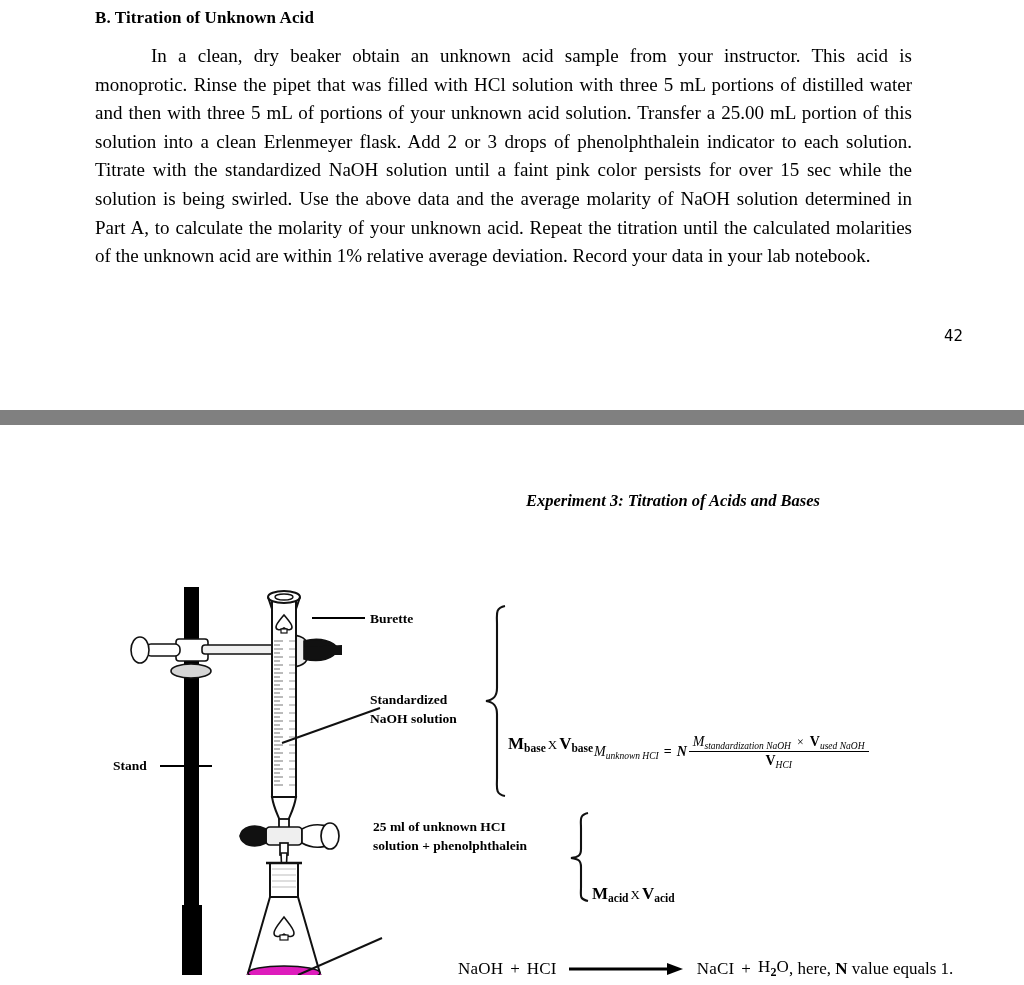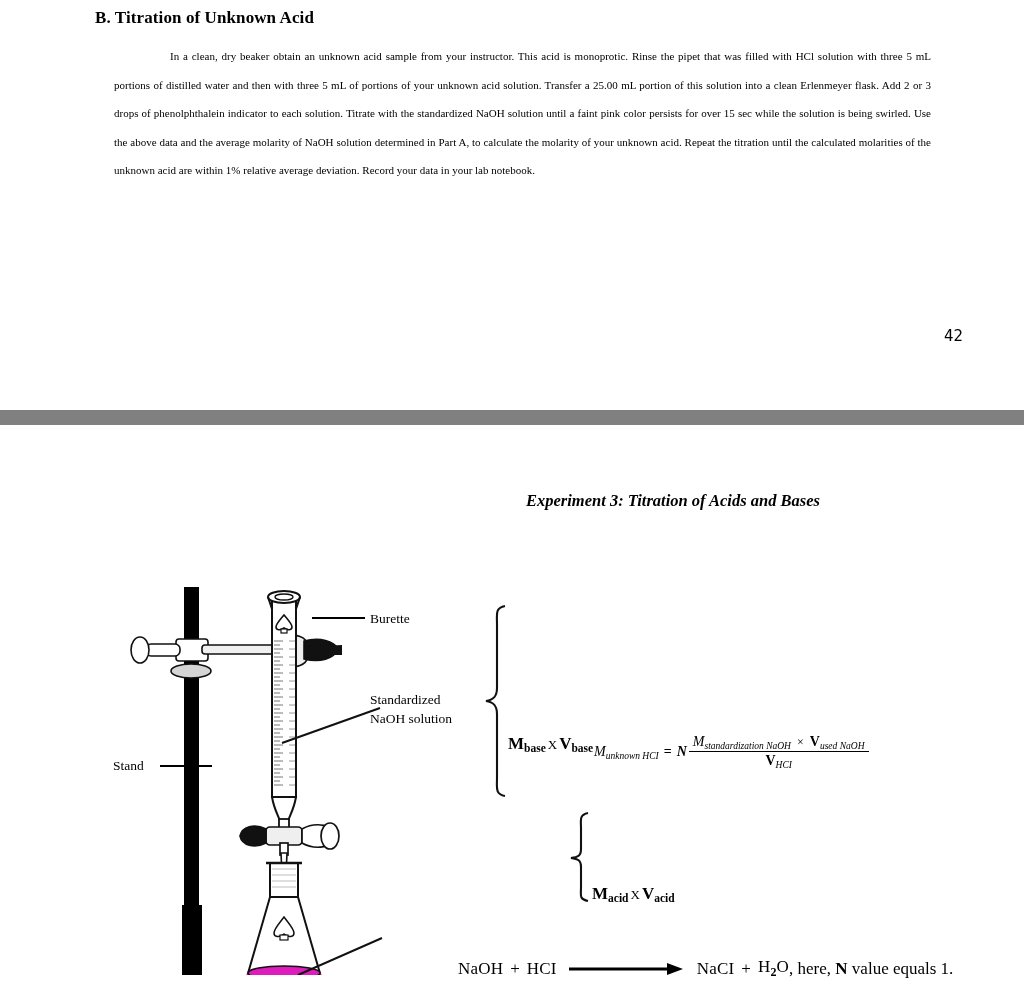--- a/index.html
+++ b/index.html
@@ -36,12 +36,11 @@
     left: 95px;
     top: 42px;
     width: 817px;
-    font-size: 11px;
+    font-size: 19px;
     line-height: 28.6px;
     text-align: justify;
     text-indent: 56px;
     hyphens: none;
-    margin-left: 19px;
   }
   #page-number {
     position: absolute;

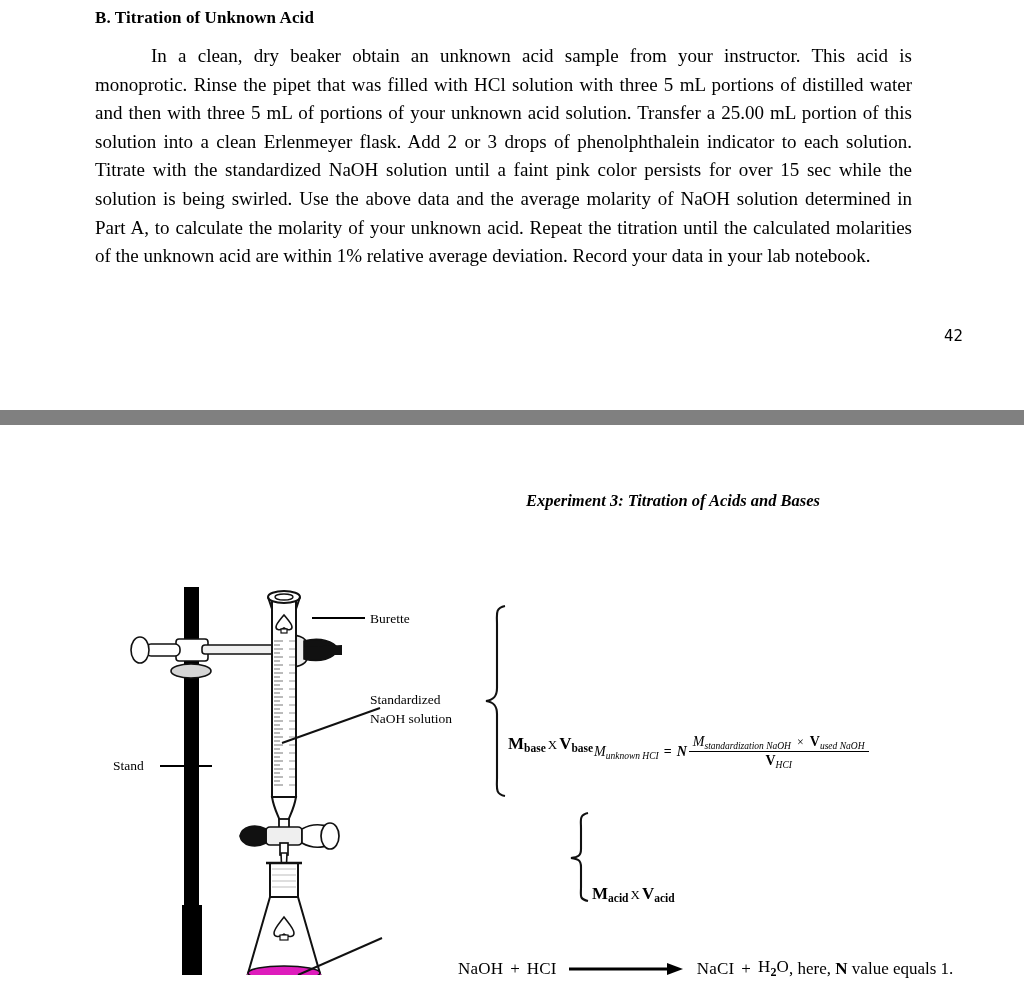--- a/index.html
+++ b/index.html
@@ -89,7 +89,7 @@
   .callout {
     position: absolute;
     font-size: 13.5px;
-    font-weight: normal;
+    font-weight: bold;
     line-height: 19px;
     white-space: nowrap;
   }

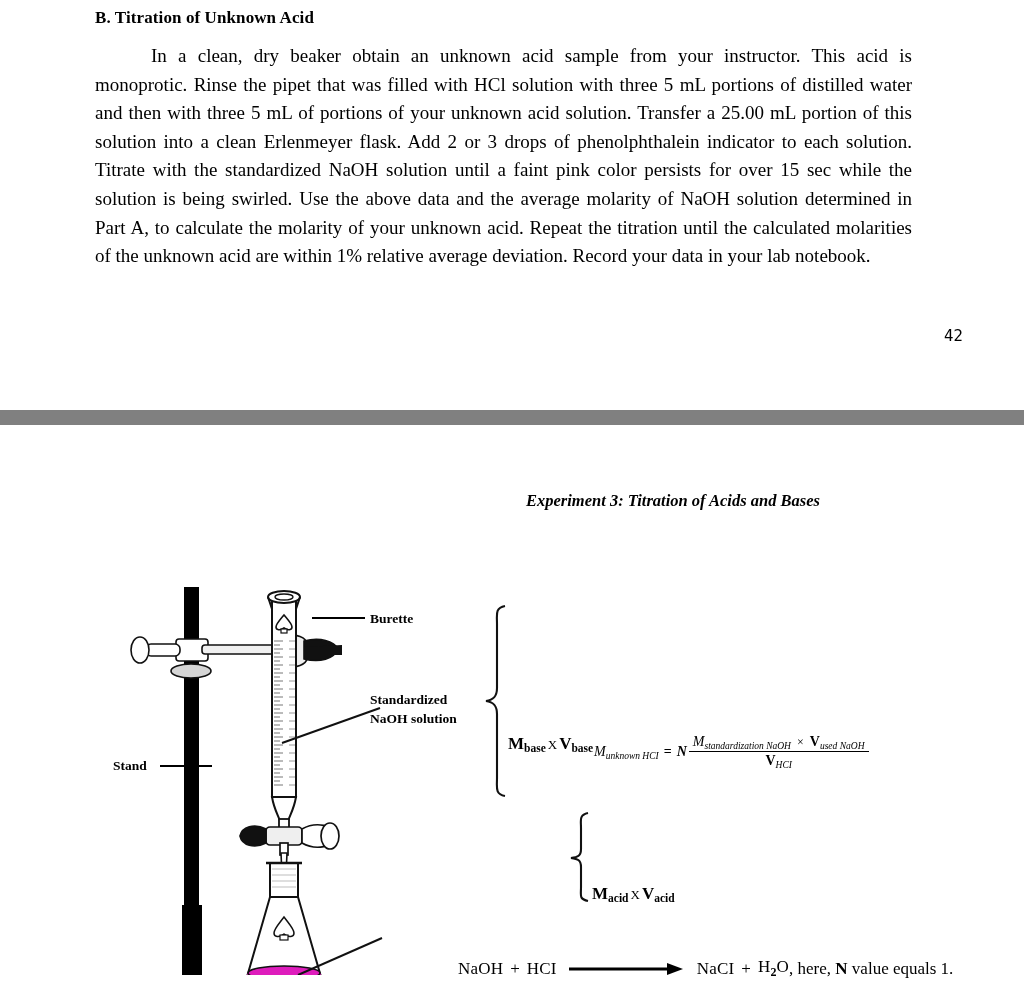--- a/index.html
+++ b/index.html
@@ -320,6 +320,10 @@
     <span>NaOH solution</span>
   </div>
 
+  <div class="callout" id="label-flask">
+    <span>25 ml of unknown  HCI</span><br>
+    <span>solution + phenolphthalein</span>
+  </div>
 
   <svg style="position:absolute;left:483px;top:179px;" width="34" height="194" viewBox="0 0 34 194">
     <path d="M22 2 C 12 4 14 10 14 20 L14 84 C14 93 10 96 3 97

